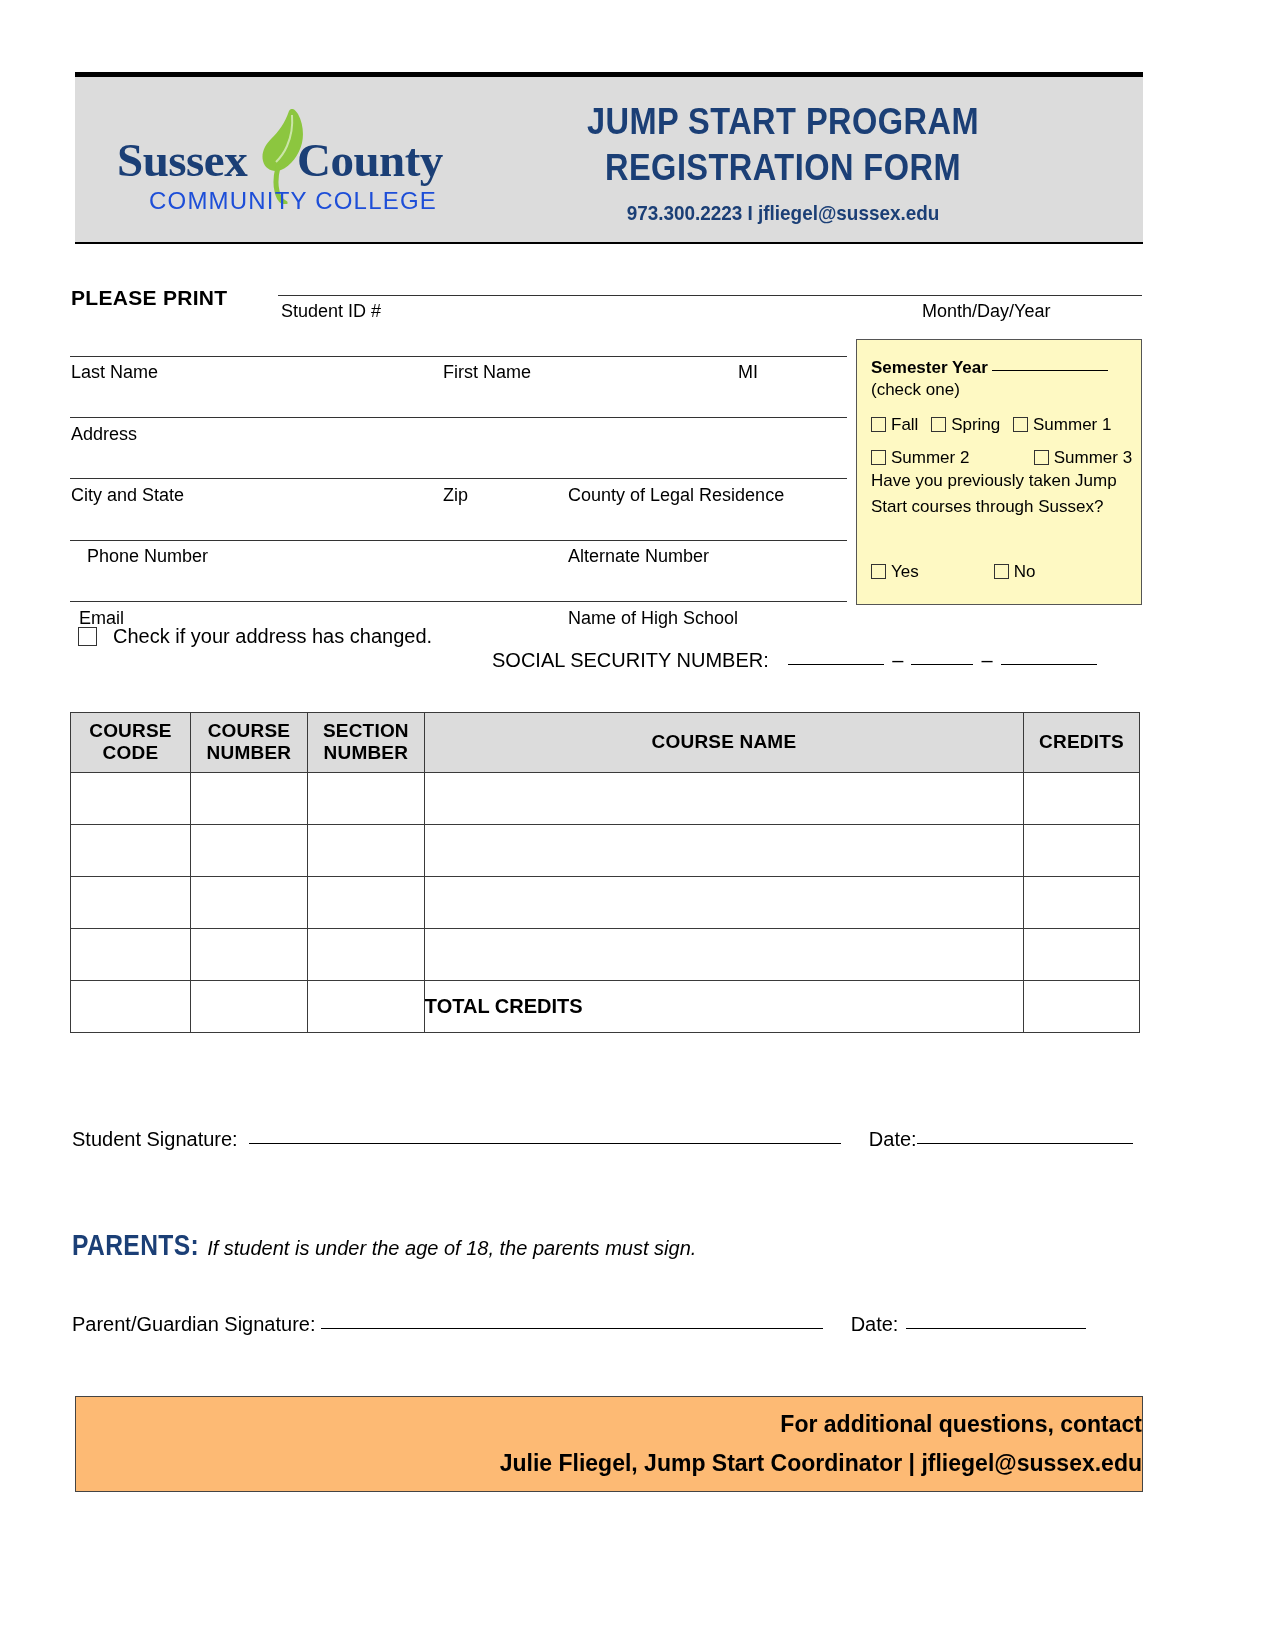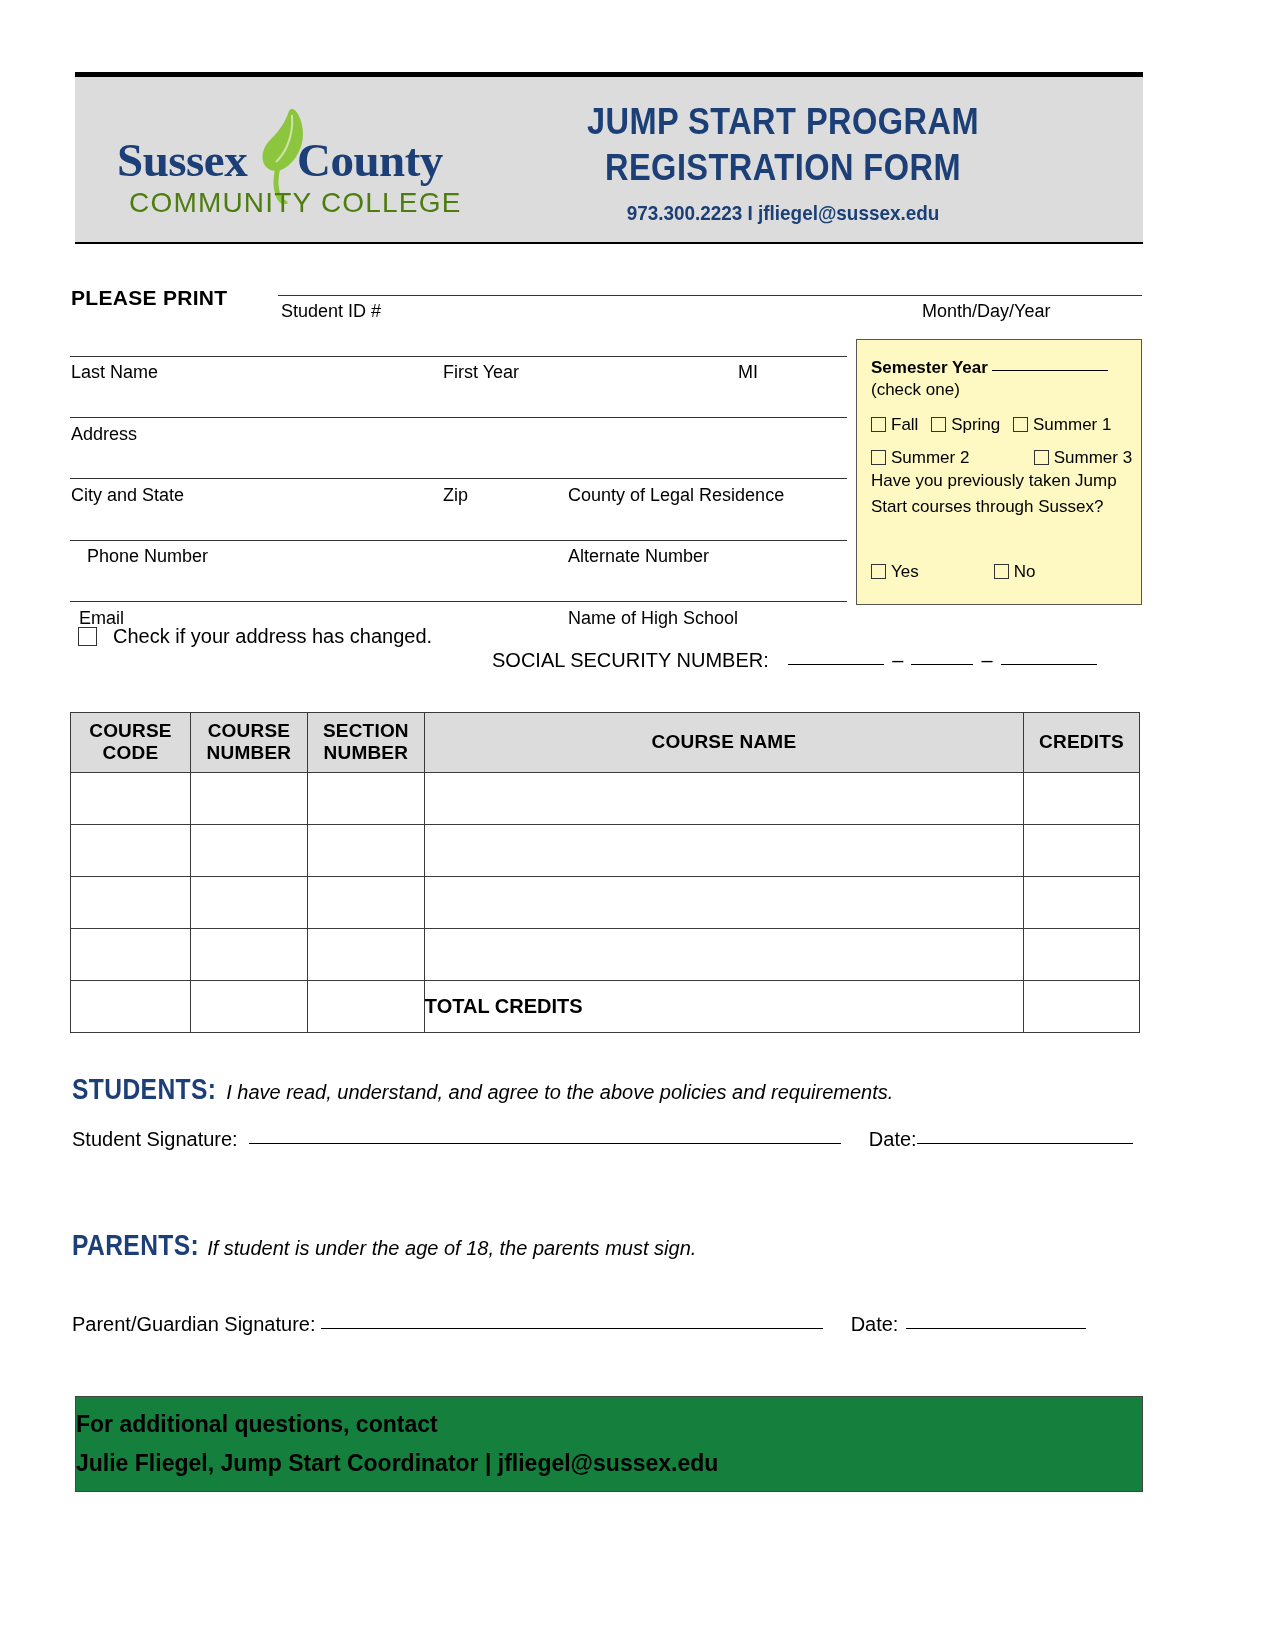--- a/index.html
+++ b/index.html
@@ -40,11 +40,11 @@
     width: 80px; height: 95px;
   }
   .logo-line2 {
-    position: absolute; left: 24px; top: 78px;
+    position: absolute; left: 44px; top: 78px;
     font-family: "Liberation Sans", sans-serif;
-    font-size: 28px;
+    font-size: 24px;
     letter-spacing: 1.2px;
-    color: #4d7c0f;
+    color: #1d4ed8;
     white-space: nowrap;
   }
   .title-block {

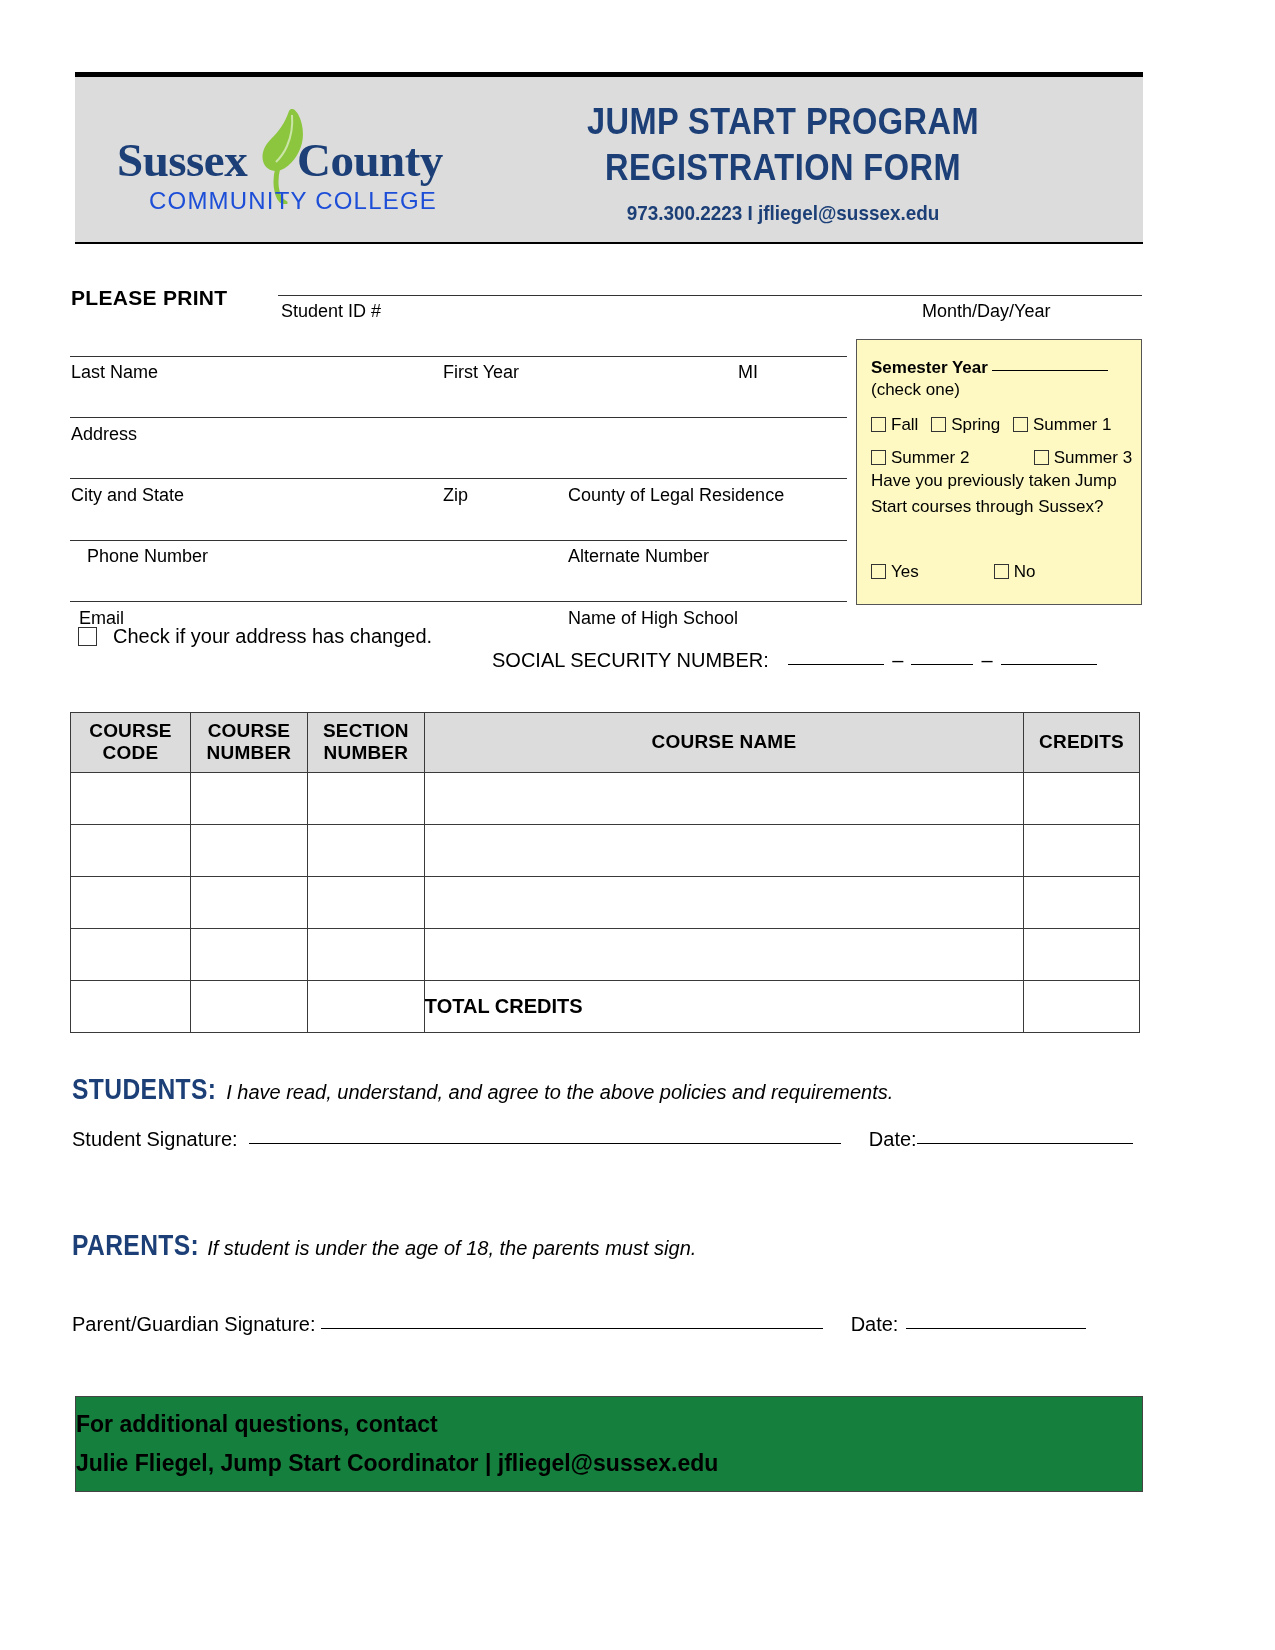--- a/index.html
+++ b/index.html
@@ -245,7 +245,7 @@
 
   <div class="fld-line" style="left:70px; top:356px; width:777px;"></div>
   <div class="fld-label" style="left:71px; top:362px;">Last Name</div>
-  <div class="fld-label" style="left:443px; top:362px;">First Year</div>
+  <div class="fld-label" style="left:443px; top:362px;">First Name</div>
   <div class="fld-label" style="left:738px; top:362px;">MI</div>
 
   <div class="fld-line" style="left:70px; top:417px; width:777px;"></div>

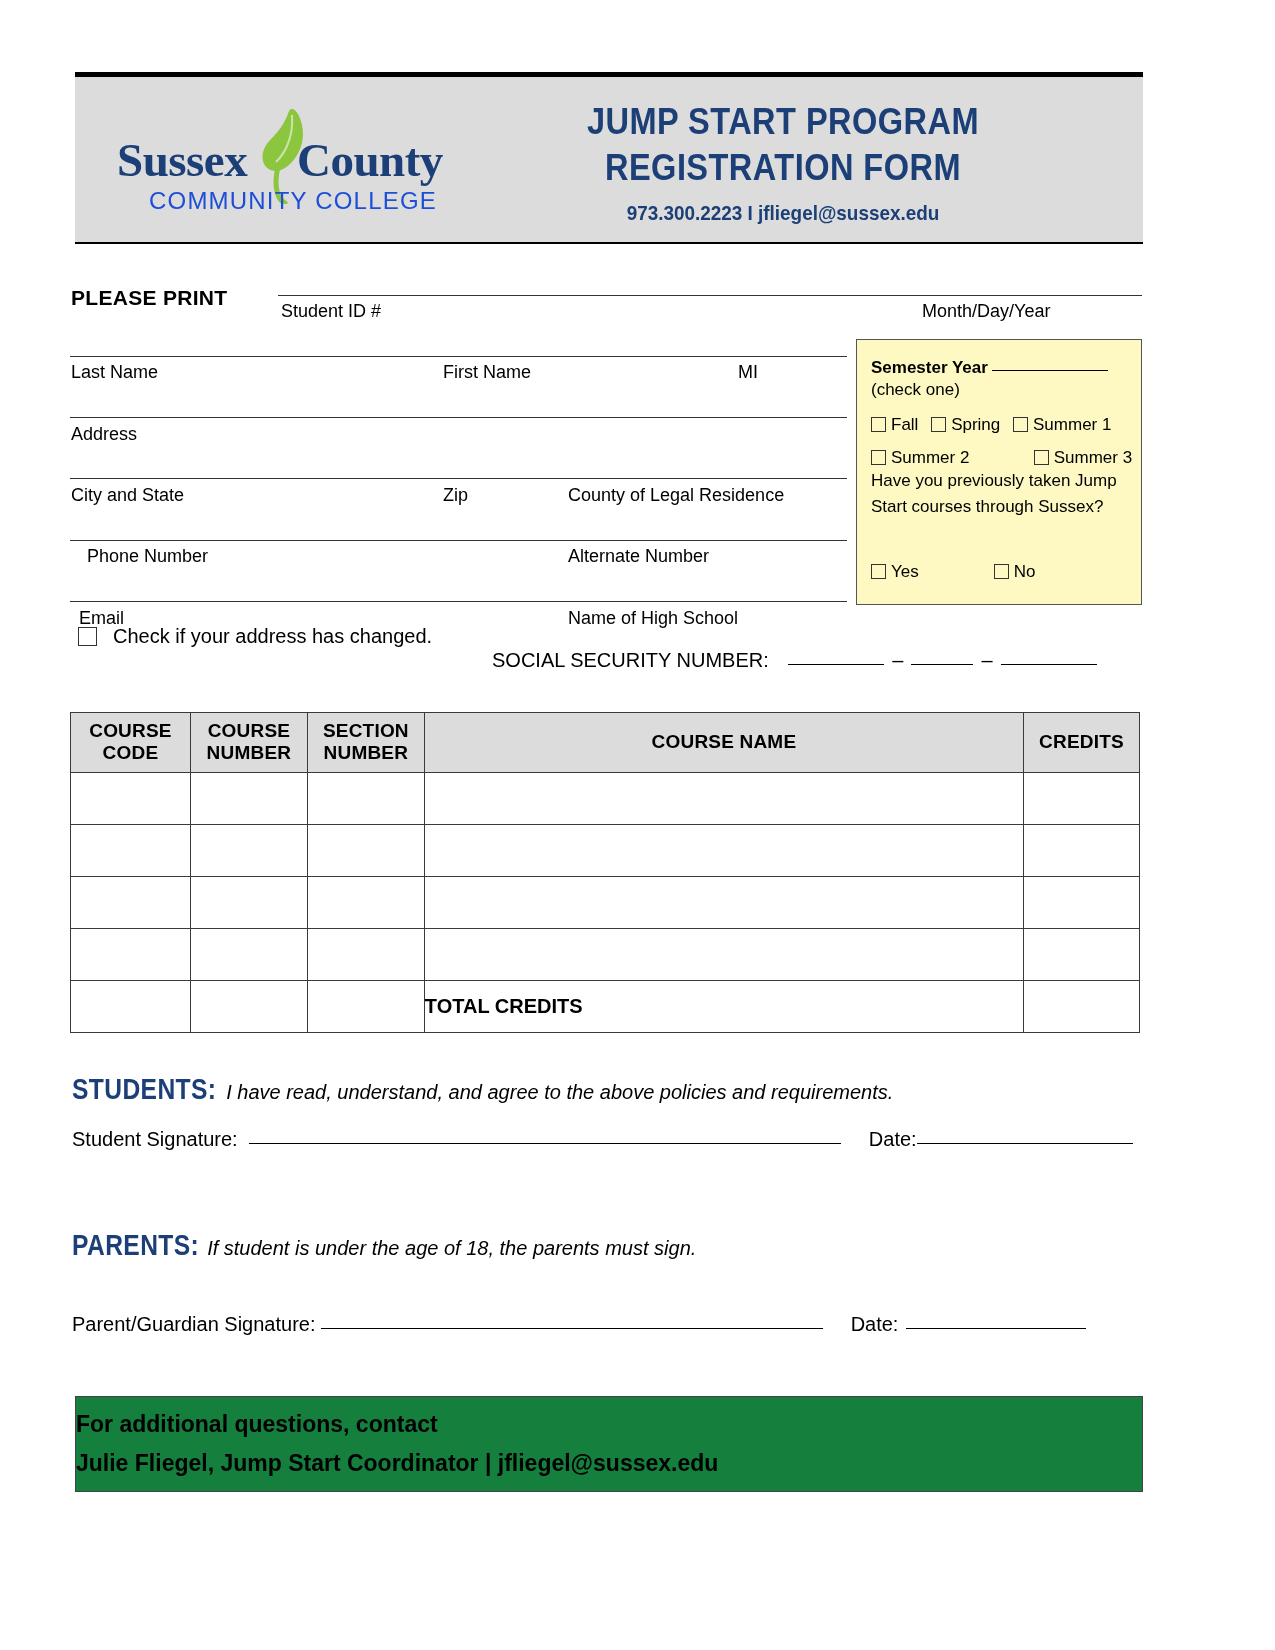--- a/index.html
+++ b/index.html
@@ -356,9 +356,6 @@
     </tbody>
   </table>
 
-  <div class="sec-head" style="left:72px; top:1072px;">
-    <span class="kw">STUDENTS:</span><span class="it" style="margin-left:-22px;">I have read, understand, and agree to the above policies and requirements.</span>
-  </div>
 
   <div class="sig-row" style="left:72px; top:1127px;">
     <span>Student Signature:</span>

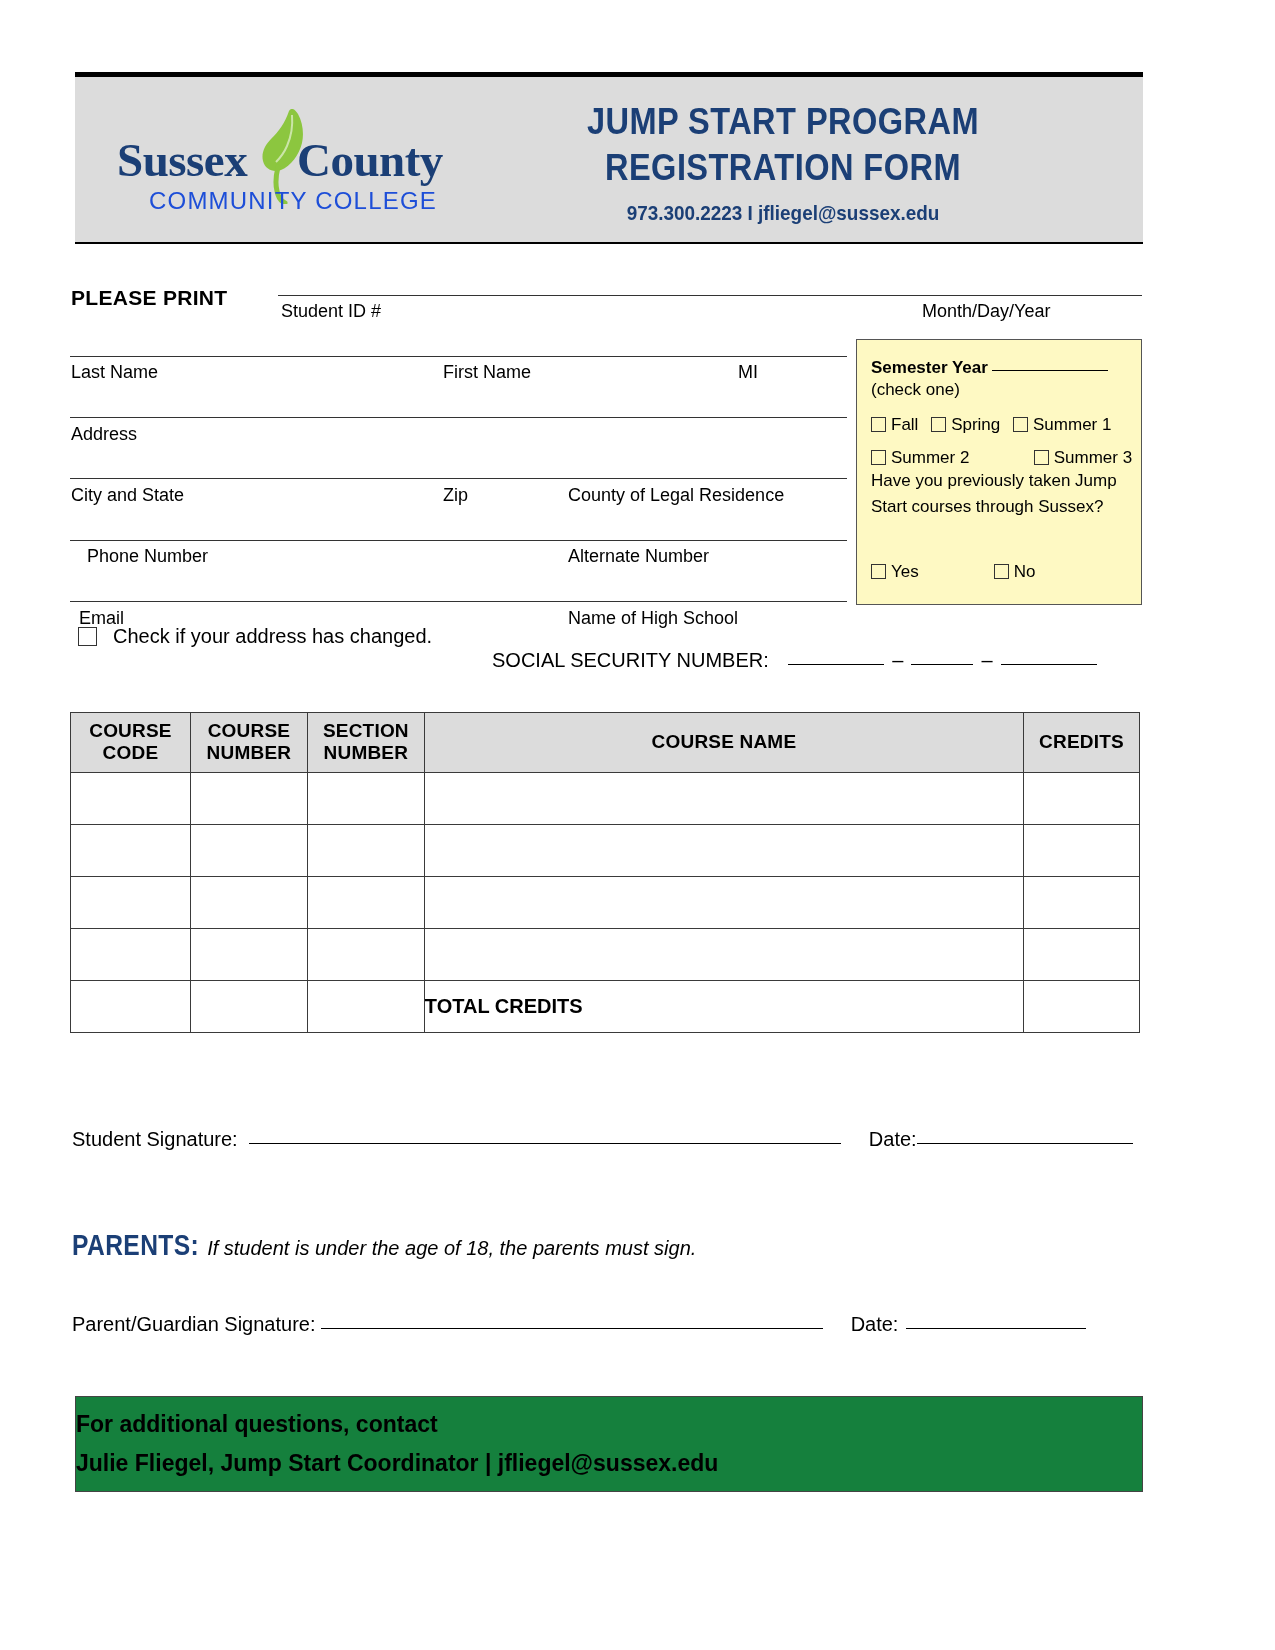--- a/index.html
+++ b/index.html
@@ -195,10 +195,10 @@
   .footer-box {
     position: absolute; left: 75px; top: 1396px;
     width: 1068px; height: 96px;
-    background: #15803d;
+    background: #fdba74;
     border: 1.6px solid #444;
     display: flex; flex-direction: column;
-    align-items: flex-start; justify-content: center;
+    align-items: flex-end; justify-content: center;
   }
   .footer-line {
     font-family: "Liberation Sans Narrow", "Liberation Sans", sans-serif;

